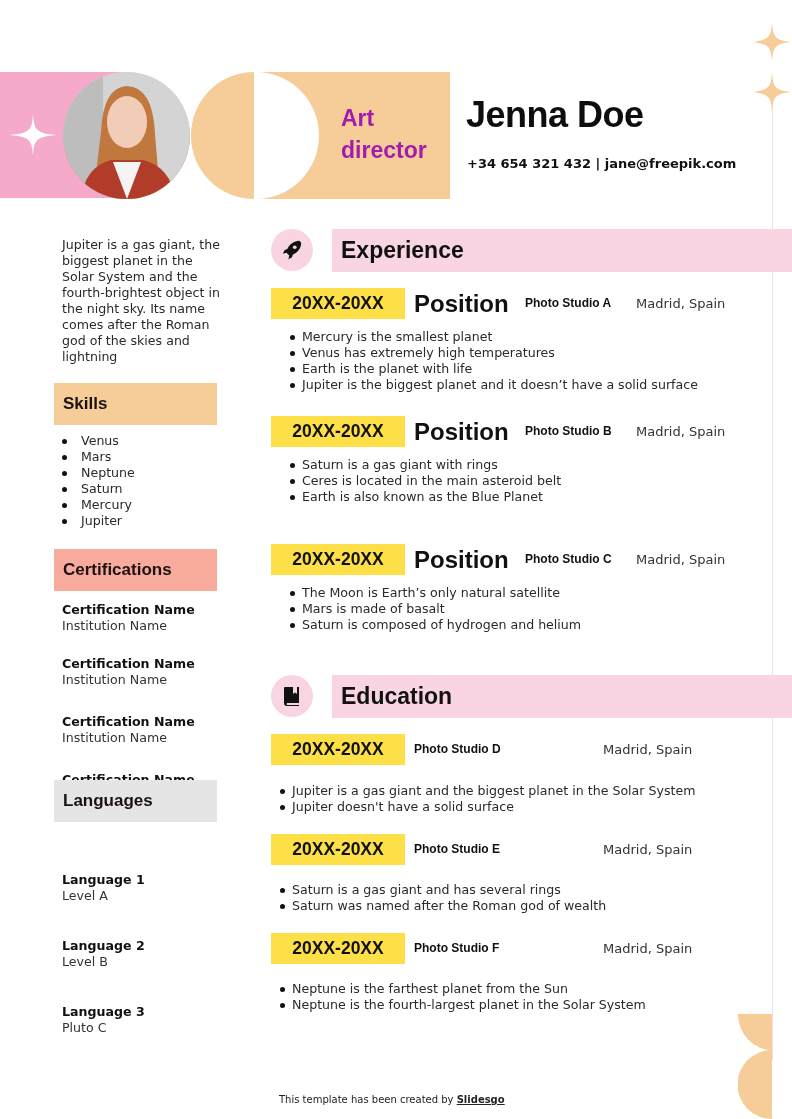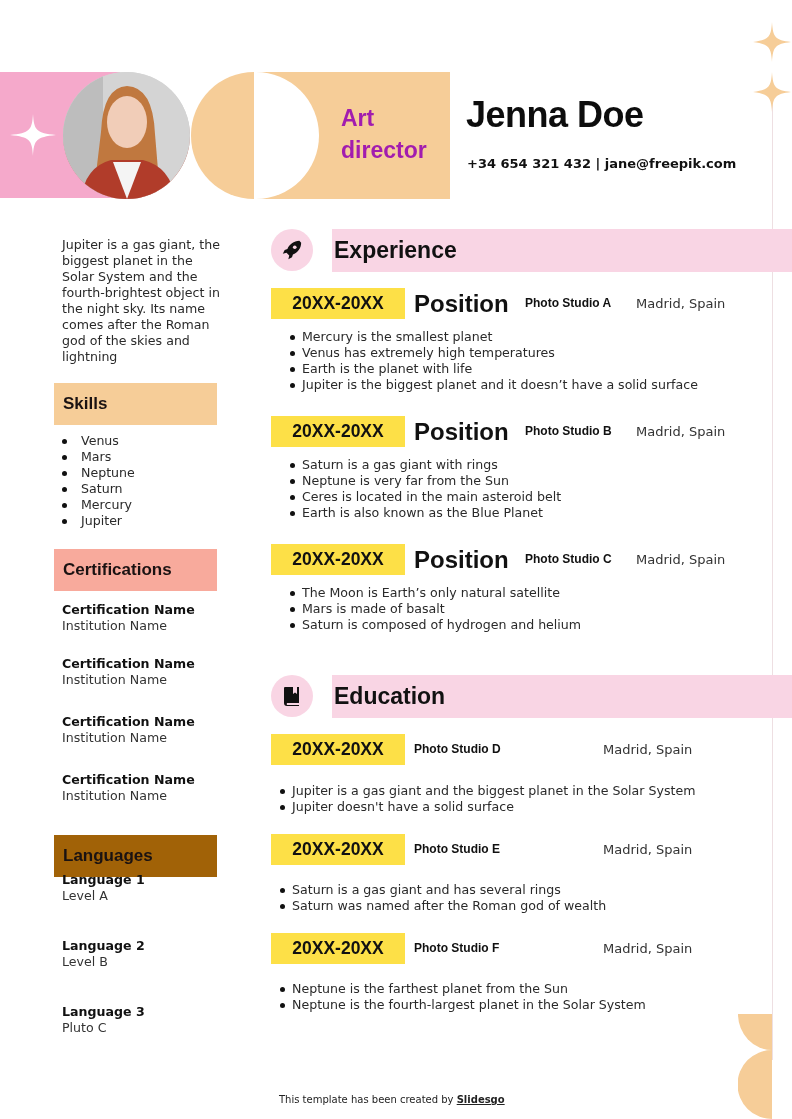--- a/index.html
+++ b/index.html
@@ -54,7 +54,7 @@
     }
     .sec-bar {
       position: absolute; left: 332px; width: 460px; height: 43px; background: #f9d5e4;
-      font-family: "Liberation Sans", sans-serif; font-weight: 700; font-size: 23px; line-height: 43px; padding-left: 2px; color: #111;
+      font-family: "Liberation Sans", sans-serif; font-weight: 700; font-size: 23px; line-height: 43px; padding-left: 9px; color: #111;
     }
     .row { position: absolute; left: 271px; height: 31px; width: 460px; }
     .date {

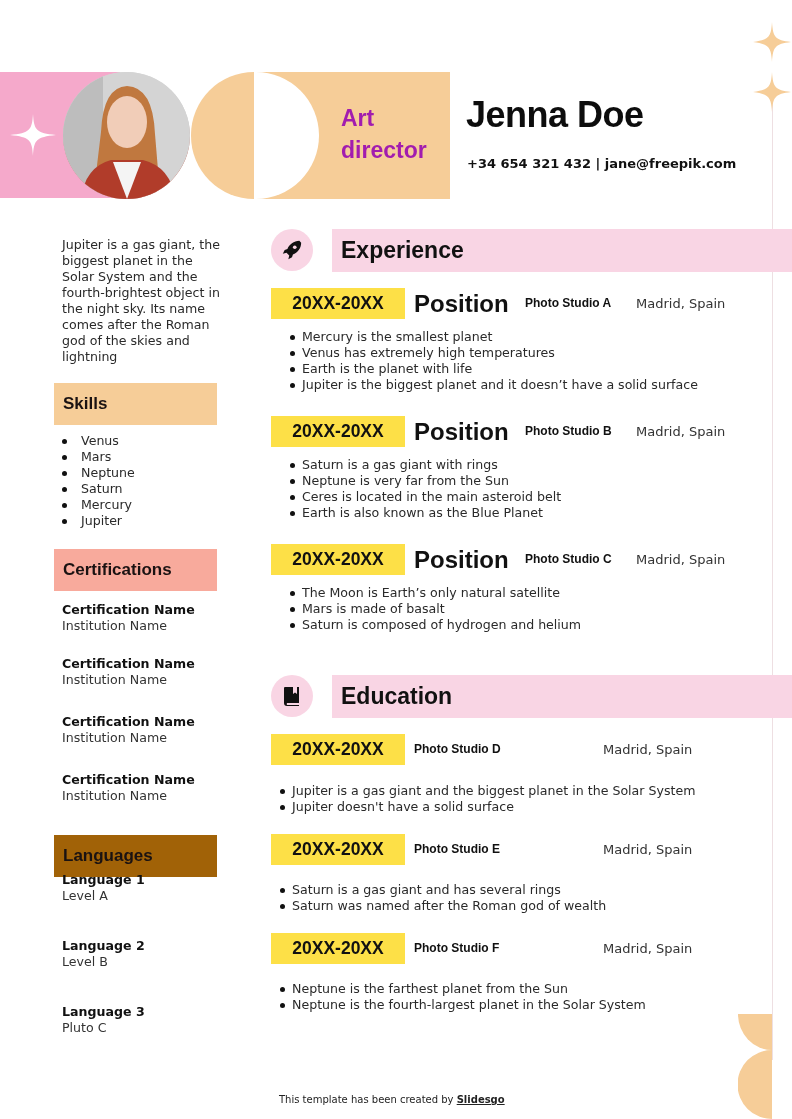--- a/index.html
+++ b/index.html
@@ -180,7 +180,6 @@
 </div>
 <ul class="bullets" style="left:289px;top:457px">
   <li>Saturn is a gas giant with rings</li>
-  <li>Neptune is very far from the Sun</li>
   <li>Ceres is located in the main asteroid belt</li>
   <li>Earth is also known as the Blue Planet</li>
 </ul>

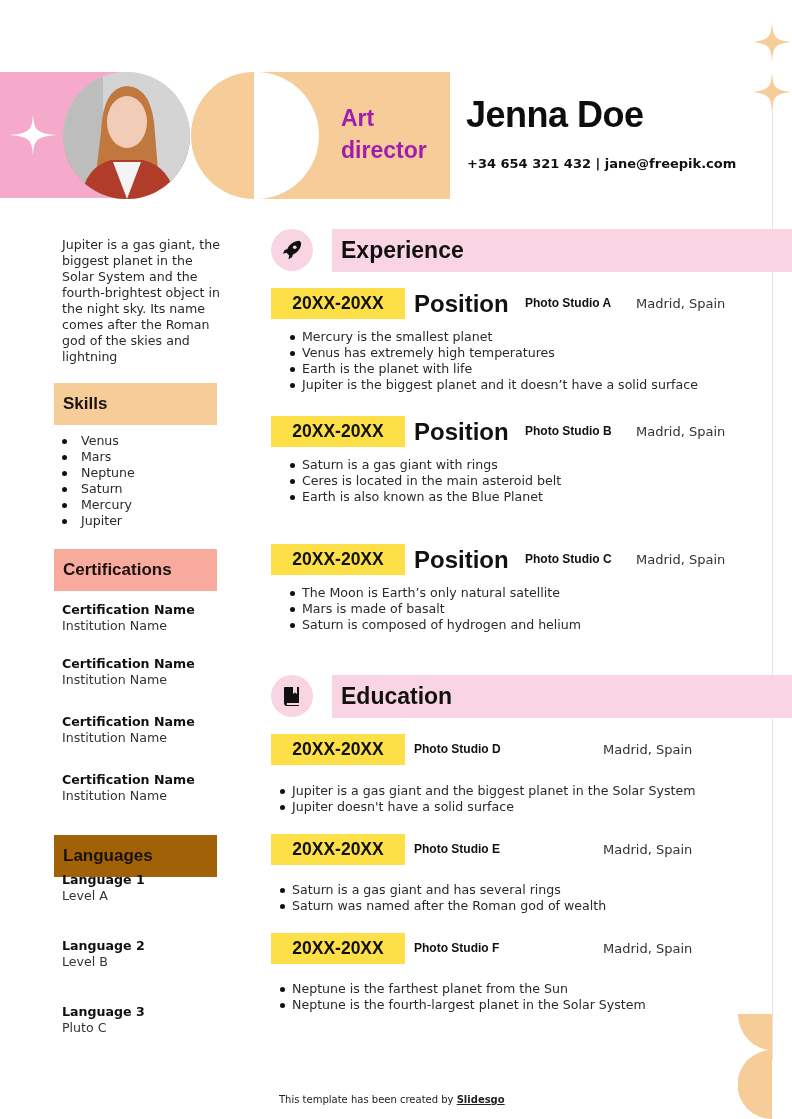--- a/index.html
+++ b/index.html
@@ -137,7 +137,7 @@
   <div class="light">Institution Name</div>
 </div>
 
-<div class="side-header" style="top:835px;background:#a16207">Languages</div>
+<div class="side-header" style="top:780px;background:#e5e5e5">Languages</div>
 <div class="entry" style="top:872px">
   <div class="bold">Language 1</div>
   <div class="light">Level A</div>

